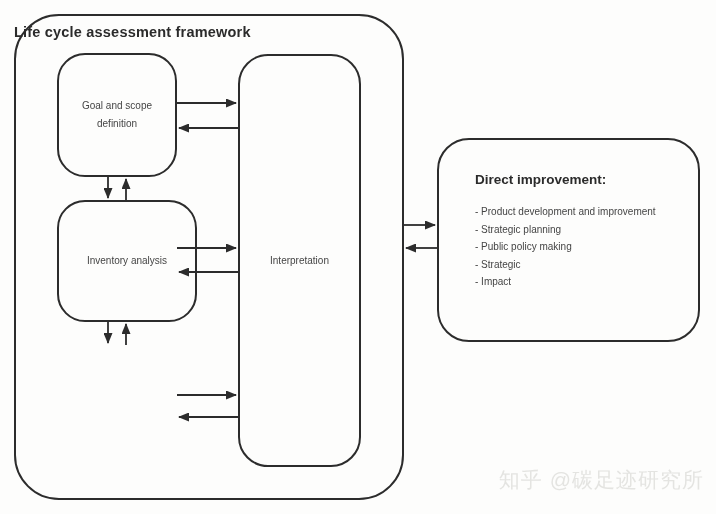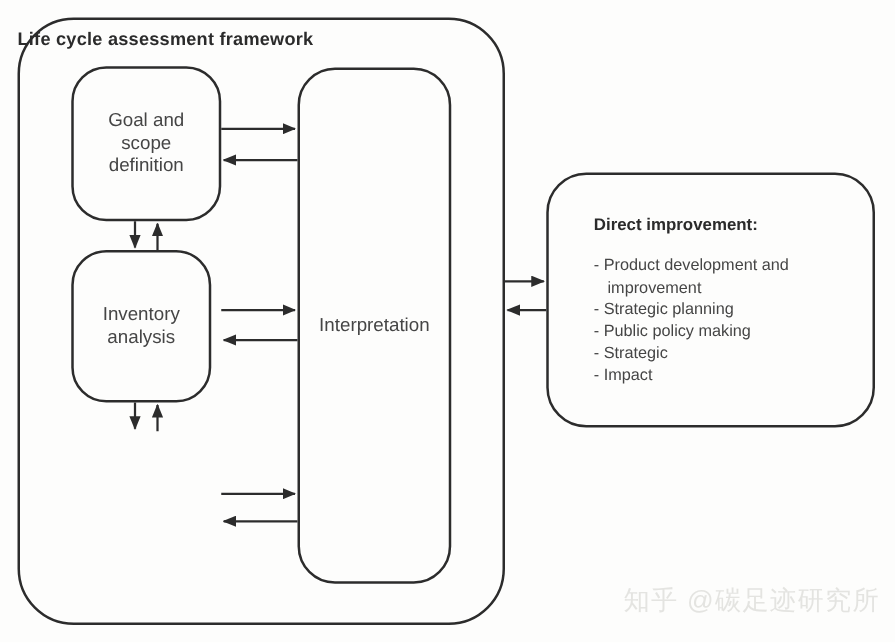--- a/index.html
+++ b/index.html
@@ -50,7 +50,7 @@
     justify-content: center;
     text-align: center;
     color: #454545;
-    font-size: 15px;
+    font-size: 10px;
     line-height: 18px;
   }
   .node .label {

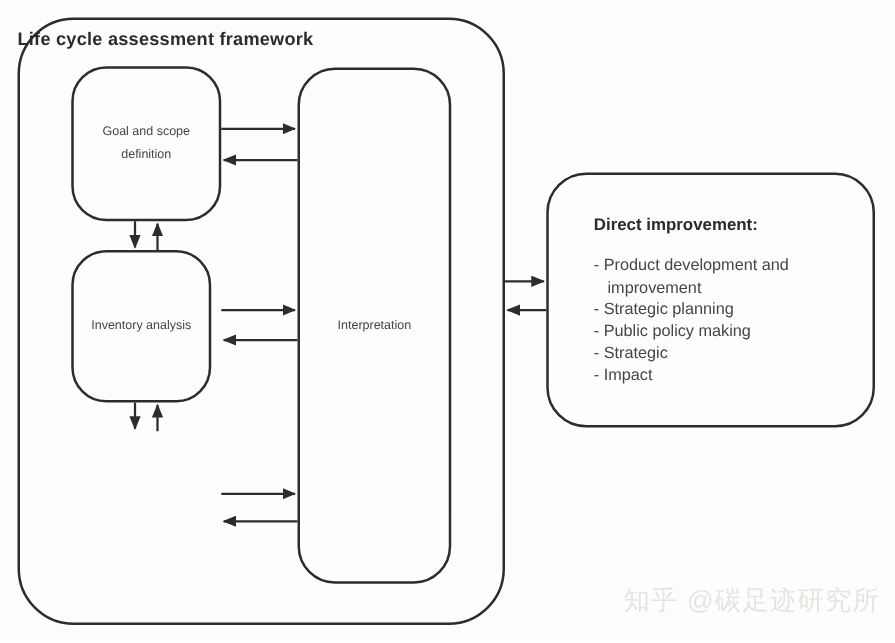--- a/index.html
+++ b/index.html
@@ -86,7 +86,7 @@
   }
   .apps-list {
     color: #454545;
-    font-size: 13px;
+    font-size: 10px;
     line-height: 17.5px;
   }
   .apps-item {

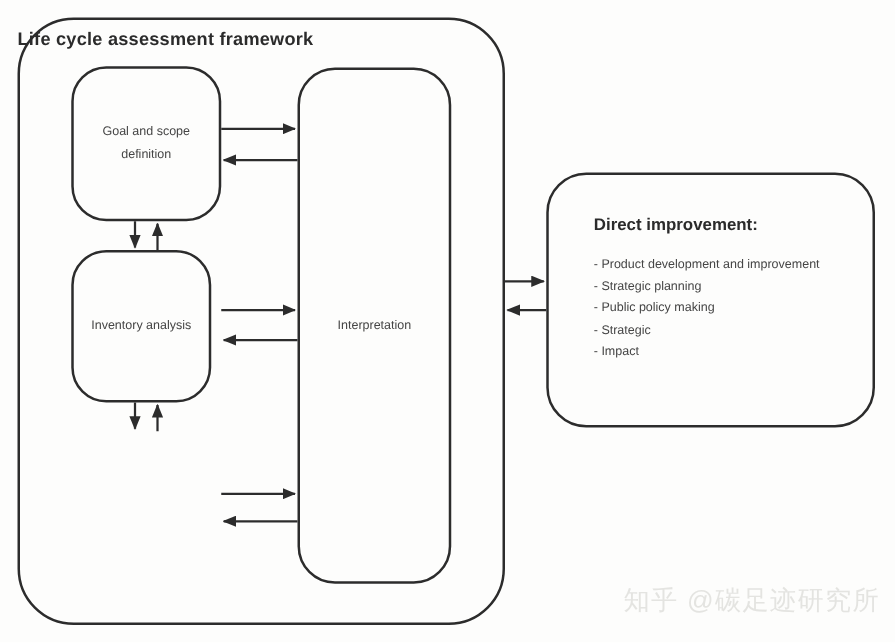--- a/index.html
+++ b/index.html
@@ -58,7 +58,7 @@
     max-width: 100px;
   }
   .node-goal      { left: 57px;  top: 53px;  width: 120px; height: 124px; }
-  .node-inventory { left: 57px;  top: 200px; width: 112px; height: 122px; }
+  .node-inventory { left: 57px;  top: 200px; width: 140px; height: 122px; }
   .node-impact    { left: 57px;  top: 345px; width: 120px; height: 122px; }
   .node-interpretation {
     left: 238px; top: 54px; width: 123px; height: 413px;

